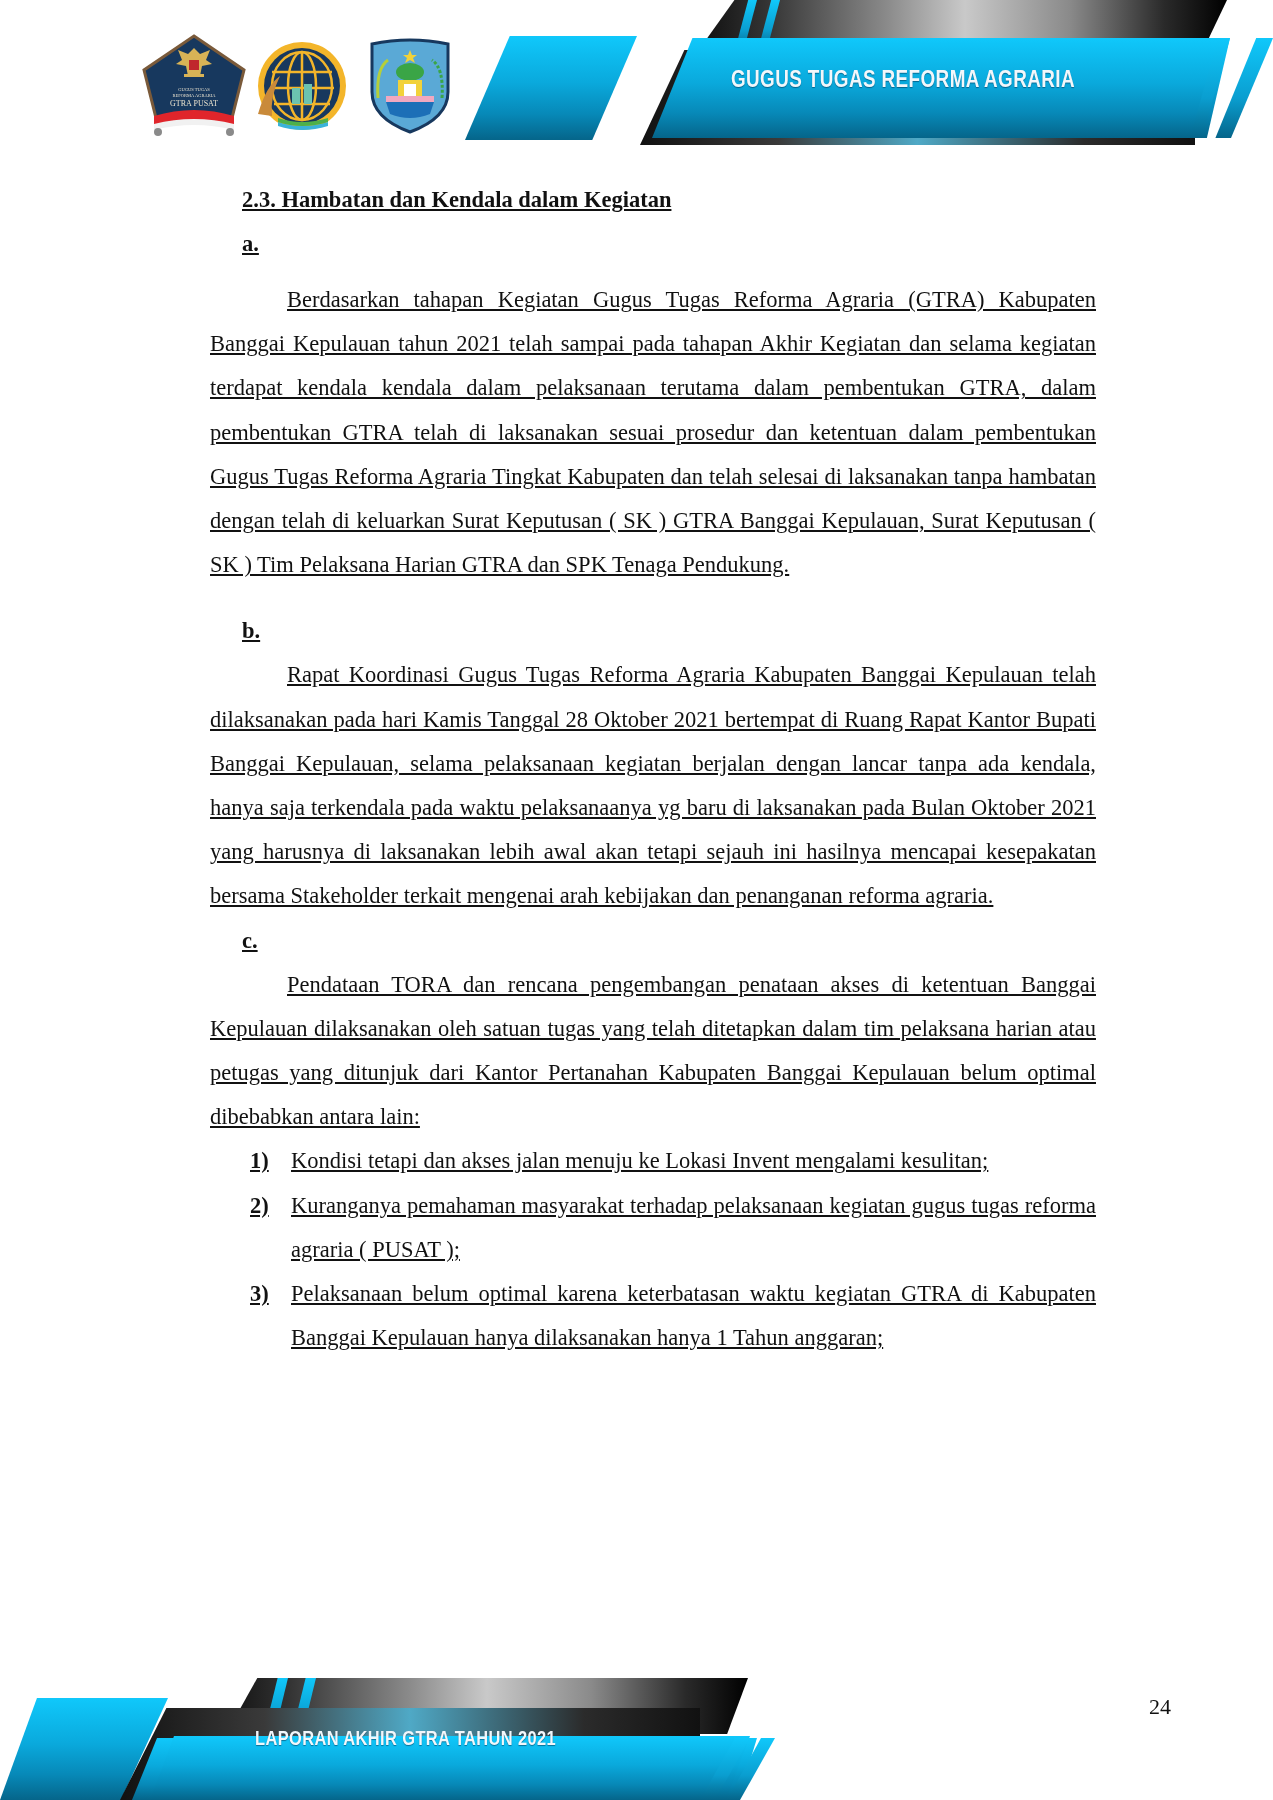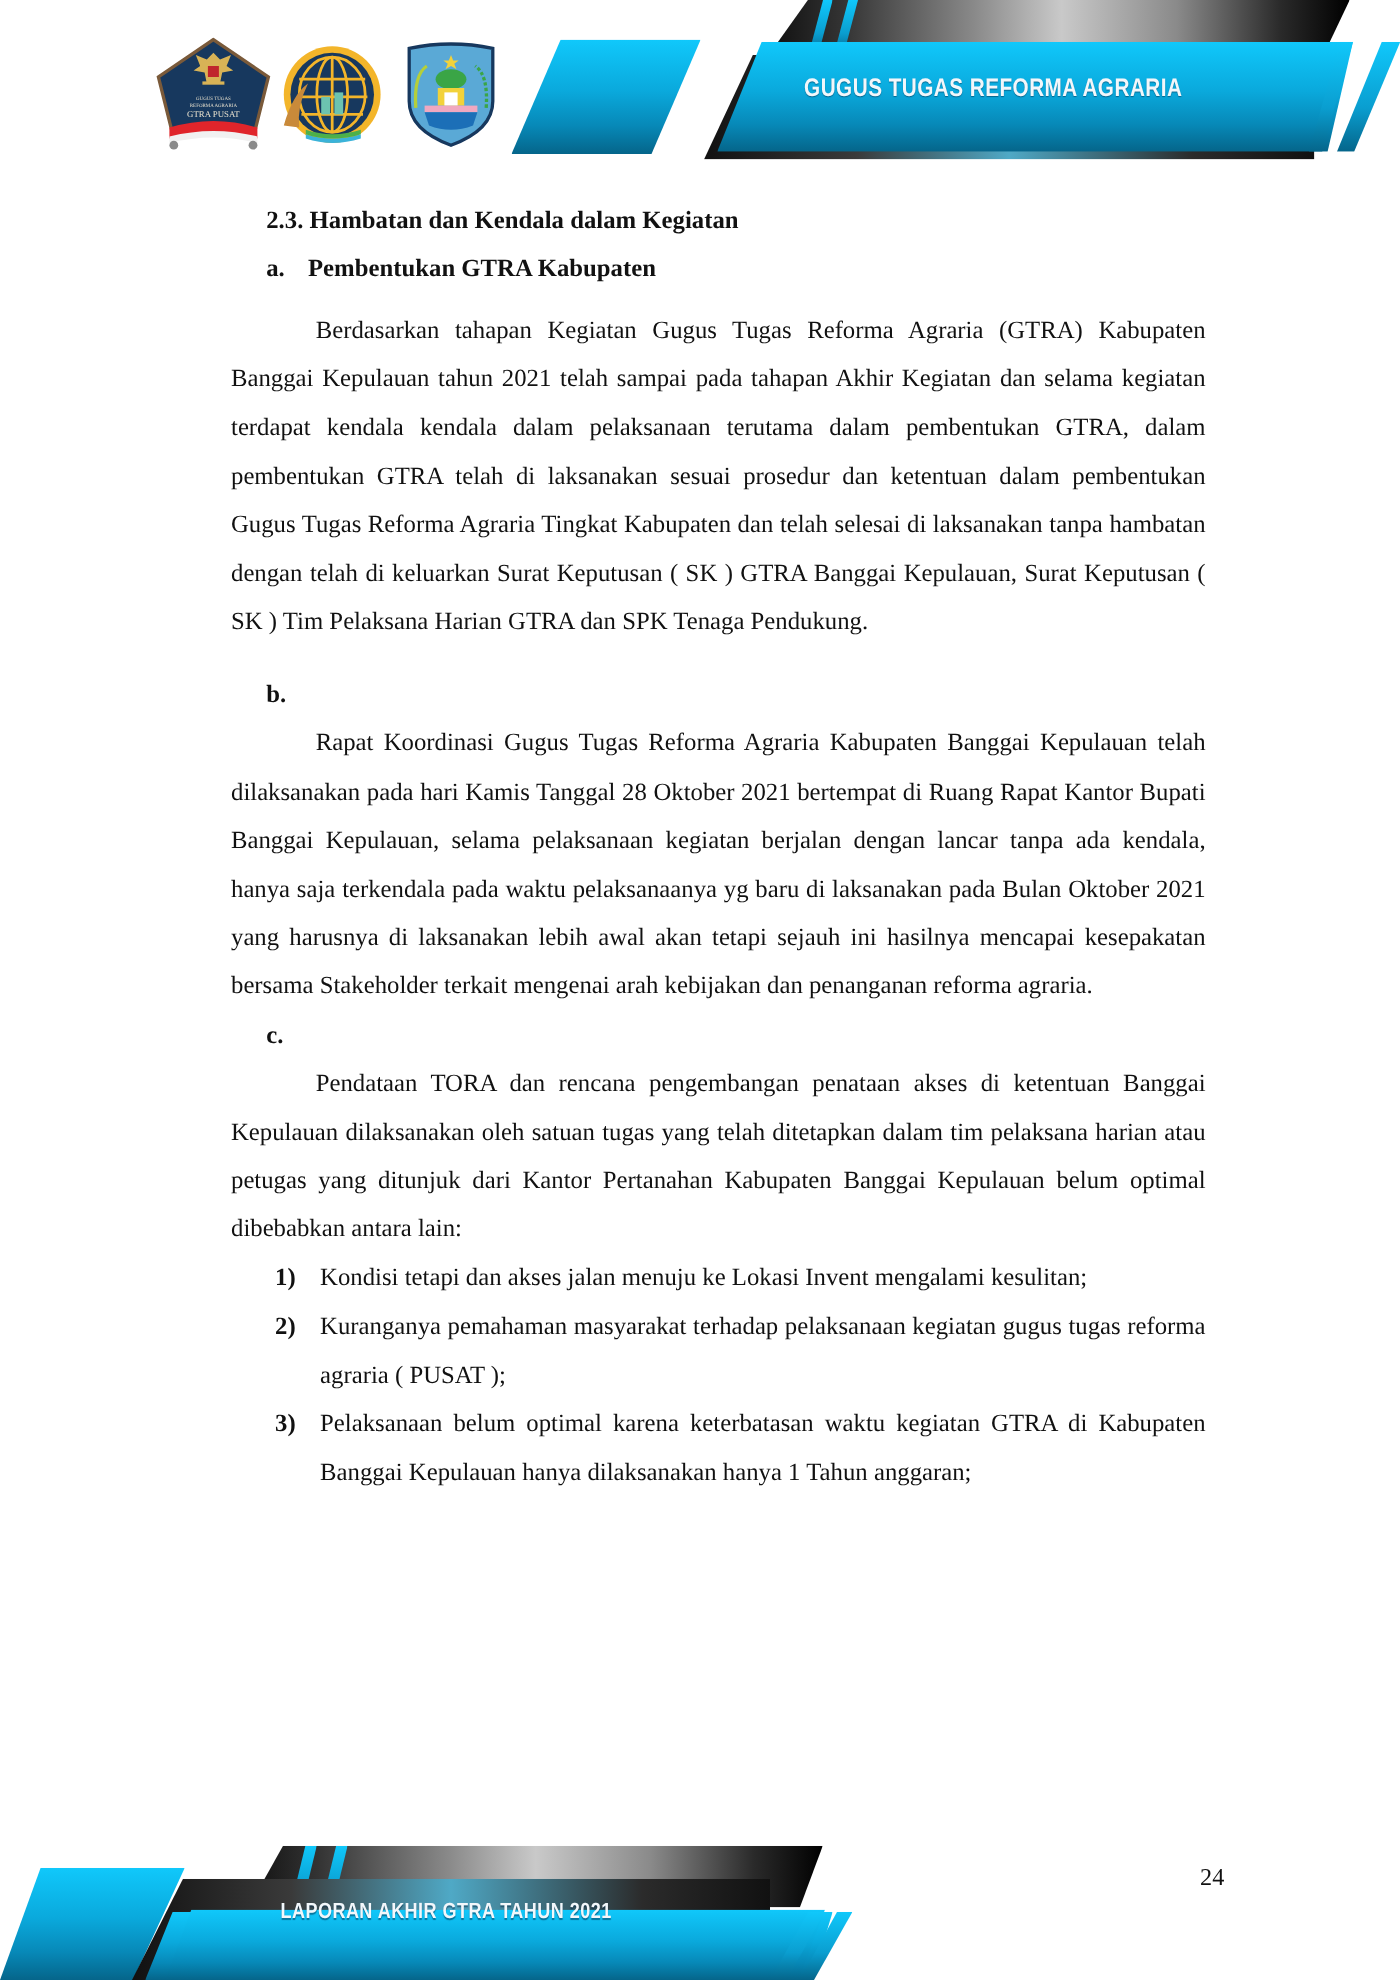--- a/index.html
+++ b/index.html
@@ -38,7 +38,7 @@
   
   .content {
     position: absolute; left: 242px; top: 178px; width: 854px;
-    font-size: 22.5px; line-height: 44.2px;
+    font-size: 22.5px; line-height: 44.2px; text-decoration: underline;
   }
   .h-main { font-weight: bold; margin: 0; line-height: 44px; }
   .h-sub { font-weight: bold; margin: 0; line-height: 44px; display: flex; }

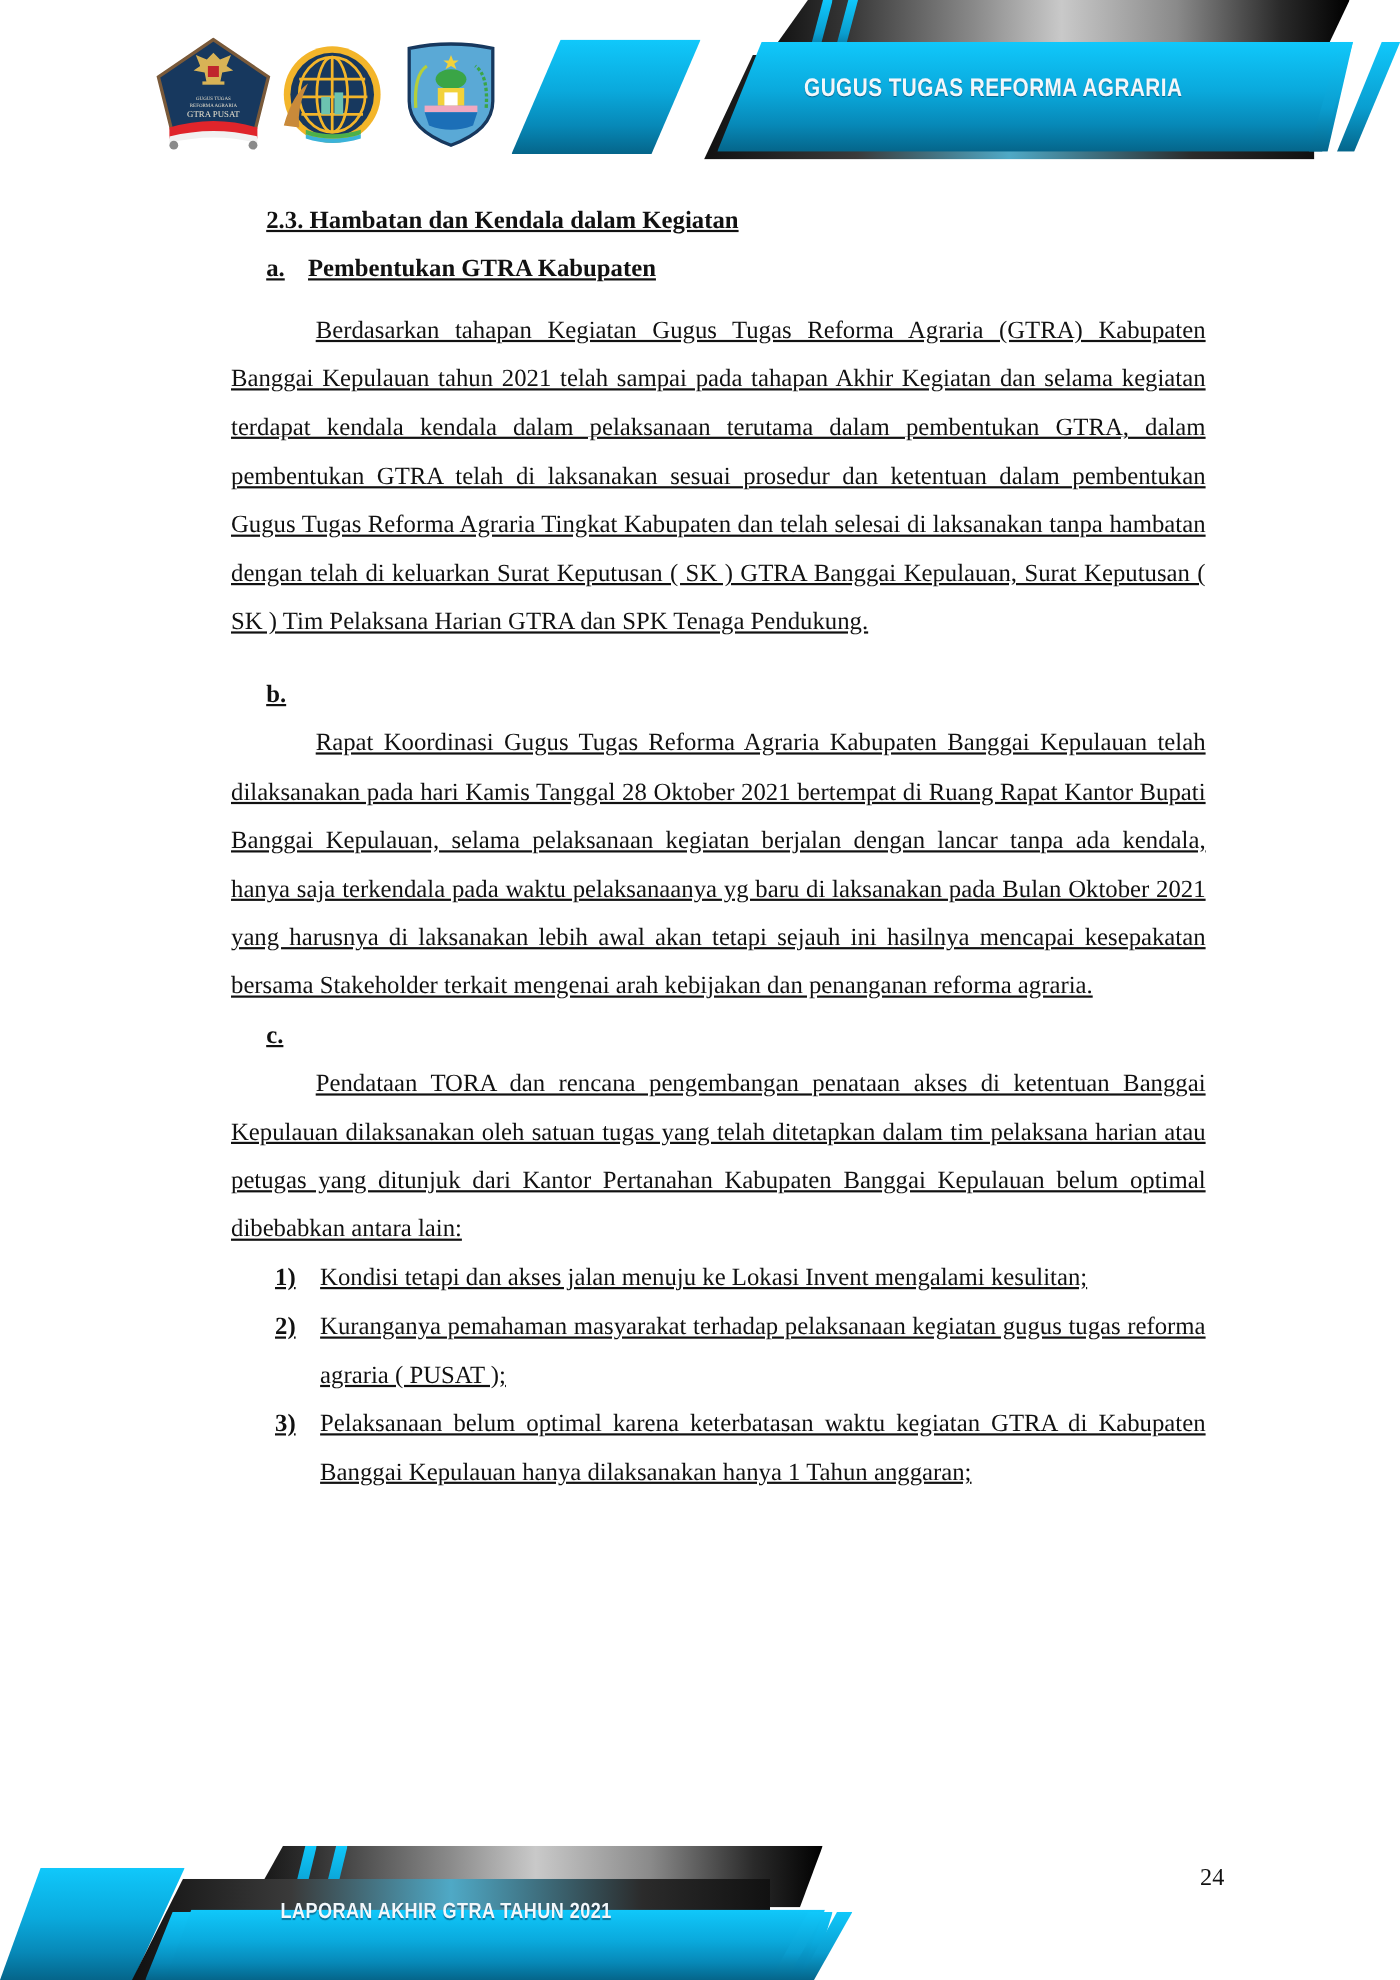--- a/index.html
+++ b/index.html
@@ -122,7 +122,6 @@
 
   <p class="h-sub">
     <span class="marker">a.</span>
-    <span>Pembentukan GTRA Kabupaten</span>
   </p>
   <div style="height:12px"></div>
   <p class="para" style="margin-left:-32px;width:886px;">Berdasarkan tahapan  Kegiatan  Gugus  Tugas  Reforma Agraria (GTRA) Kabupaten Banggai Kepulauan tahun 2021 telah sampai pada tahapan Akhir Kegiatan dan selama kegiatan terdapat kendala kendala dalam pelaksanaan terutama dalam pembentukan GTRA, dalam pembentukan GTRA telah di laksanakan sesuai prosedur dan ketentuan dalam pembentukan Gugus Tugas Reforma Agraria Tingkat Kabupaten dan telah selesai di laksanakan tanpa hambatan dengan telah di keluarkan Surat Keputusan ( SK ) GTRA Banggai Kepulauan, Surat Keputusan ( SK ) Tim Pelaksana Harian GTRA dan SPK Tenaga Pendukung.</p>

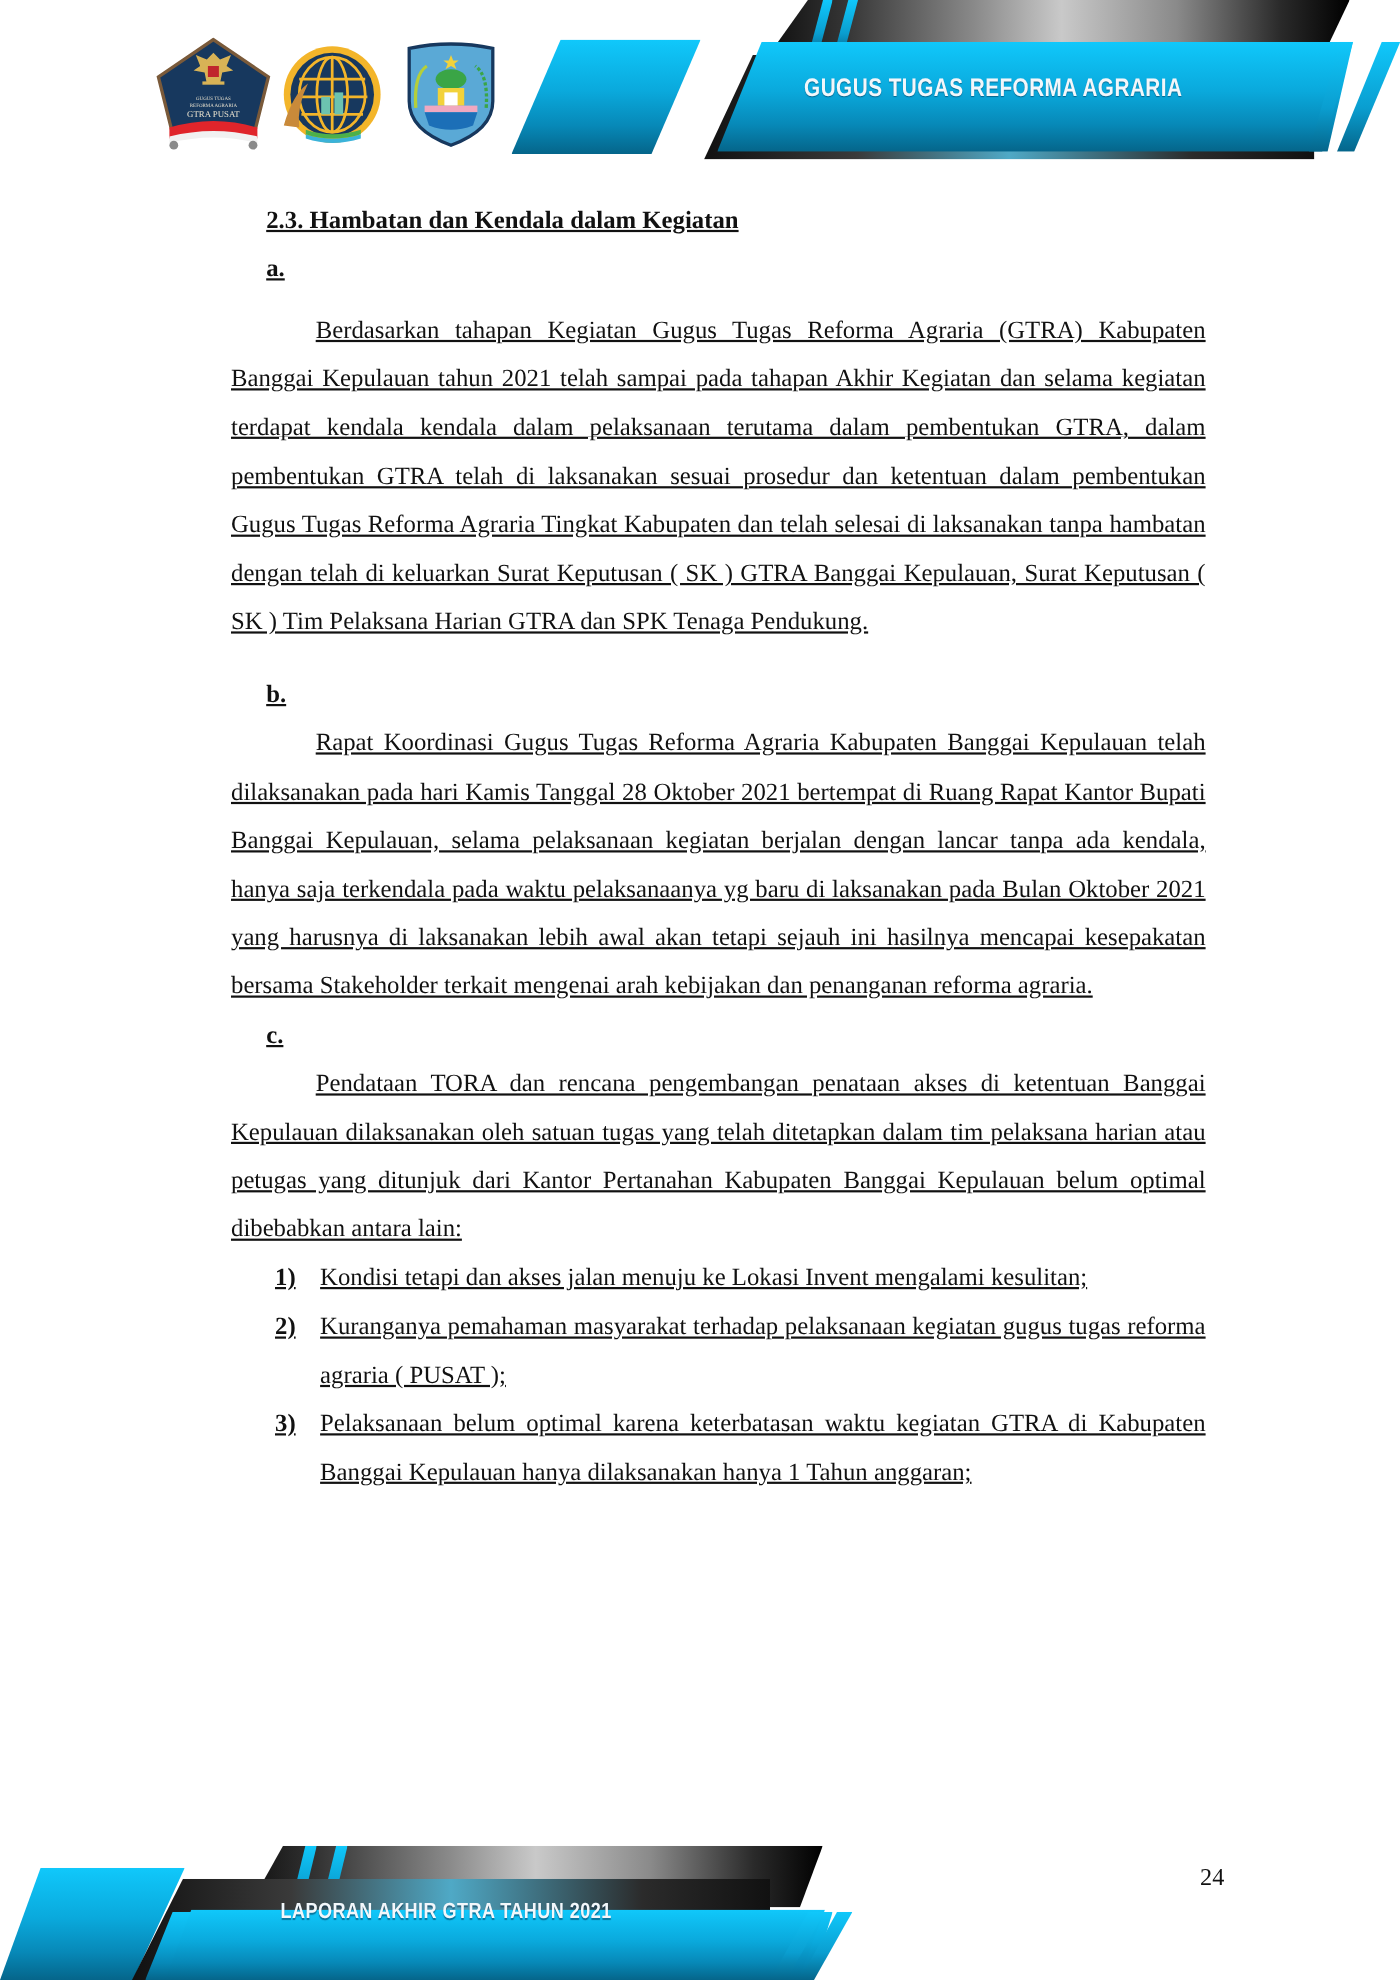--- a/index.html
+++ b/index.html
@@ -51,7 +51,7 @@
   .list .num { width: 41px; flex: none; font-weight: bold; padding-left: 40px; }
   .list .txt { flex: 1; }
   .page-number {
-    position: absolute; left: 1091px; top: 1694px; font-size: 22px;
+    position: absolute; left: 1149px; top: 1694px; font-size: 22px;
   }
 </style>
 </head>

